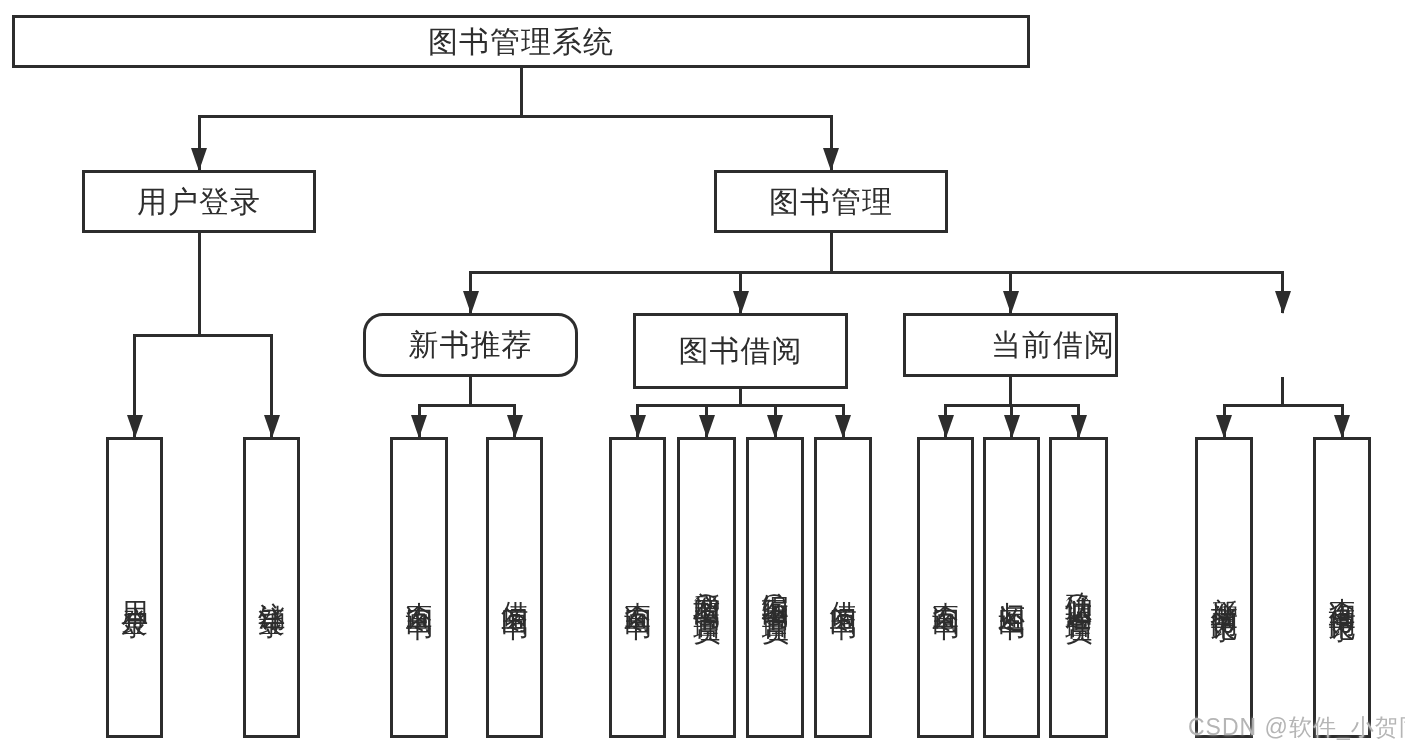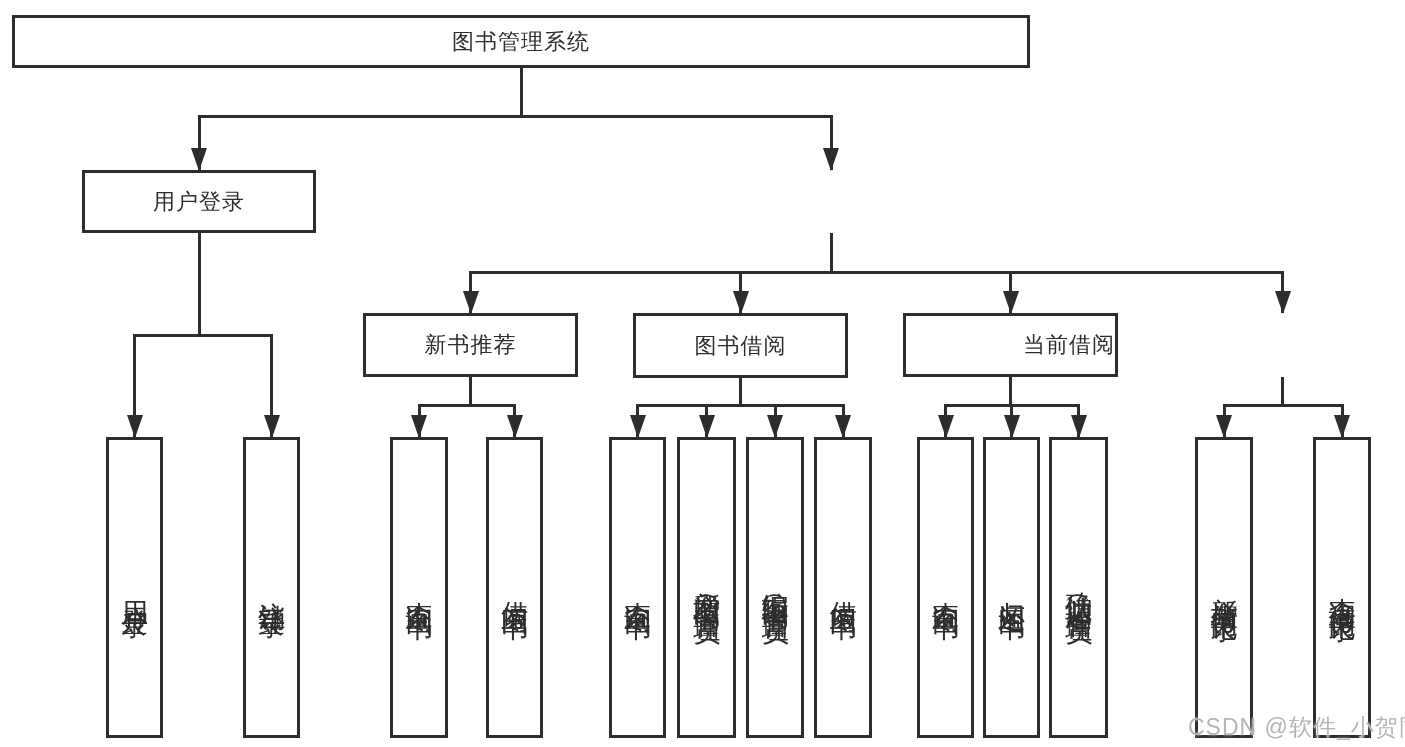--- a/index.html
+++ b/index.html
@@ -27,7 +27,7 @@
     z-index:2;
   }
   .box .lbl{
-    font-size:22px;
+    font-size:30px;
     letter-spacing:1px;
     white-space:nowrap;
     line-height:1;

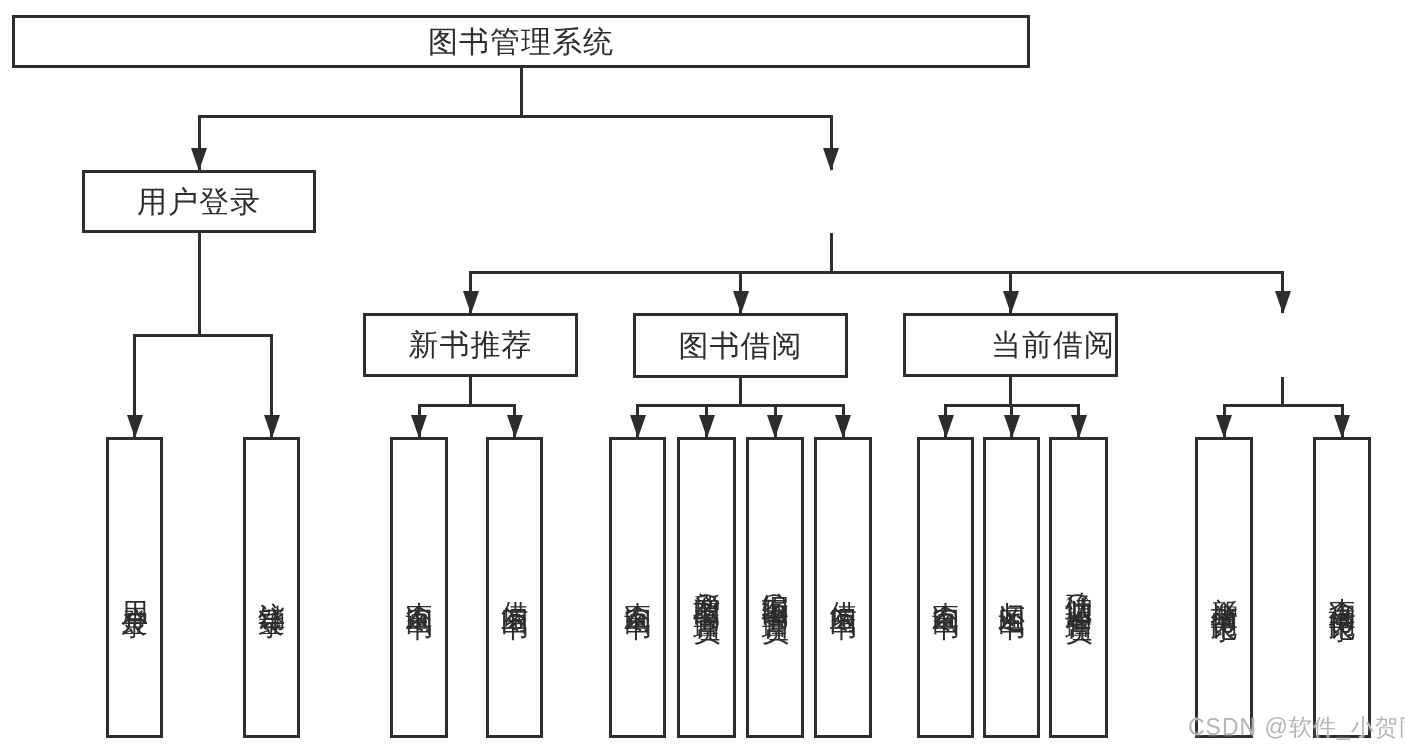--- a/index.html
+++ b/index.html
@@ -74,6 +74,9 @@
     </div>
     <div class="box" style="left: 82px; top: 170px; width: 234px; height: 63px;">
       <span class="lbl">用户登录</span>
+    </div>
+    <div class="box" style="left: 714px; top: 170px; width: 234px; height: 63px;">
+      <span class="lbl">图书管理</span>
     </div>
     <div class="box vert" style="left: 106px; top: 437px; width: 57px; height: 301px;">
       <span class="lbl">用户登录</span>

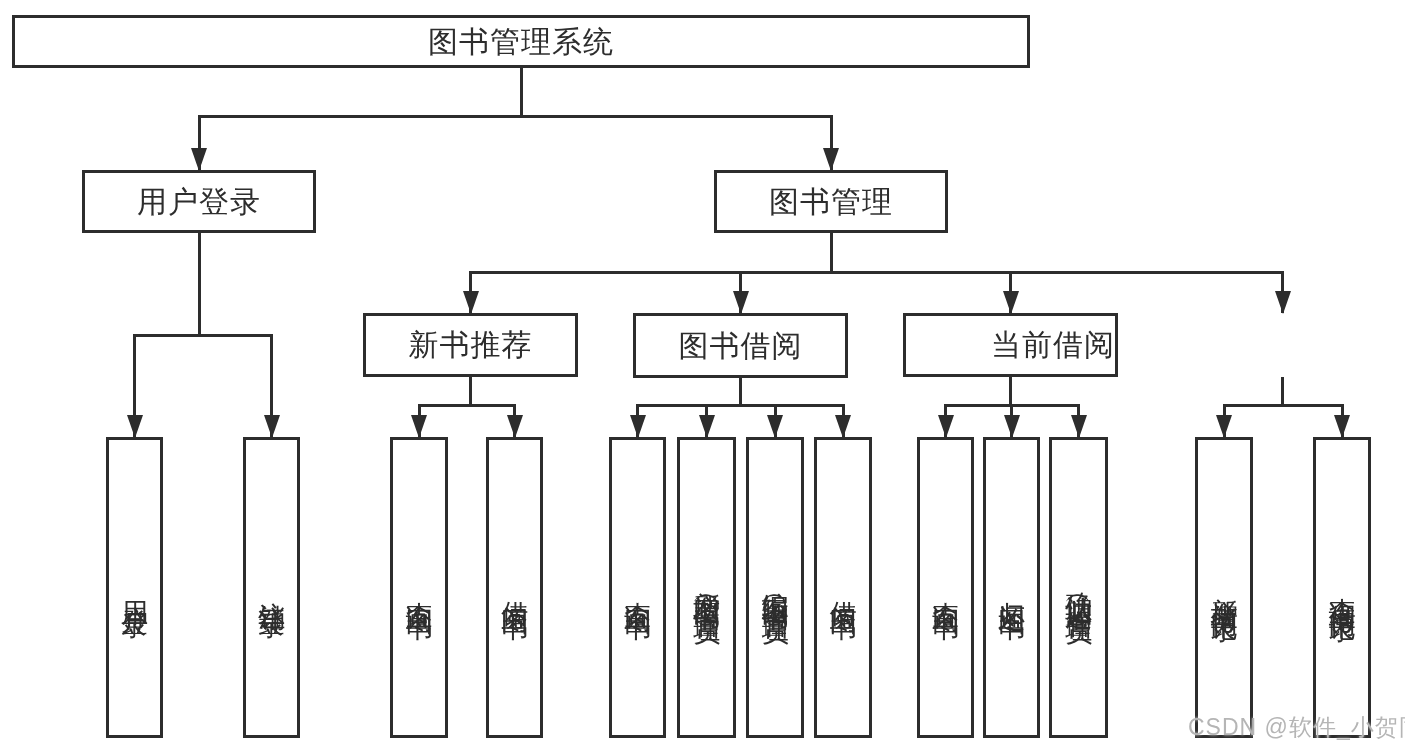--- a/index.html
+++ b/index.html
@@ -84,7 +84,7 @@
     <div class="box vert" style="left: 243px; top: 437px; width: 57px; height: 301px;">
       <span class="lbl">注销登录</span>
     </div>
-    <div class="box" style="left: 363px; top: 313px; width: 215px; height: 64px;">
+    <div class="box" style="left: 363px; top: 313px; width: 215px; height: 64px; border-radius: 20px;">
       <span class="lbl">新书推荐</span>
     </div>
     <div class="box" style="left: 633px; top: 313px; width: 215px; height: 65px;">

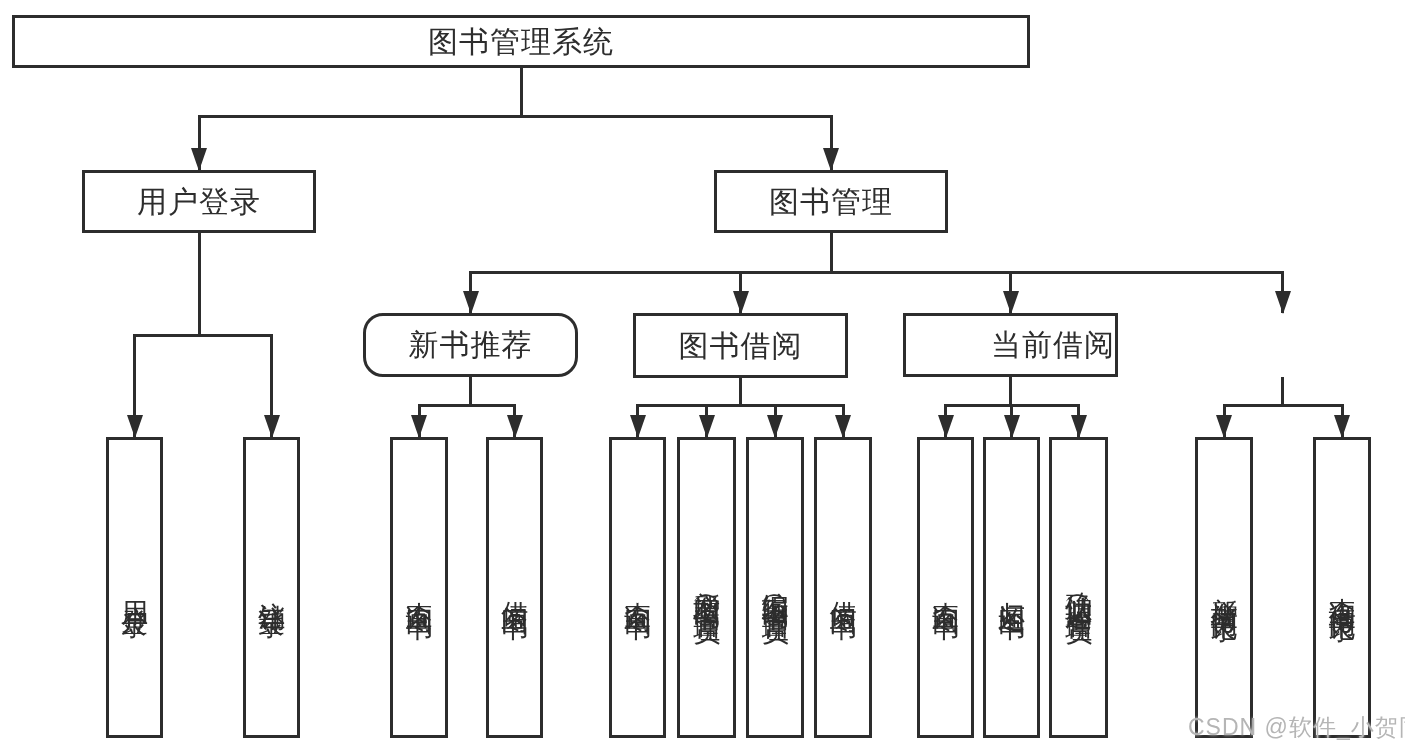--- a/index.html
+++ b/index.html
@@ -87,7 +87,7 @@
     <div class="box" style="left: 363px; top: 313px; width: 215px; height: 64px; border-radius: 20px;">
       <span class="lbl">新书推荐</span>
     </div>
-    <div class="box" style="left: 633px; top: 313px; width: 215px; height: 65px;">
+    <div class="box" style="left: 633px; top: 313px; width: 215px; height: 76px;">
       <span class="lbl">图书借阅</span>
     </div>
     <div class="box" style="left: 903px; top: 313px; width: 215px; height: 64px; justify-content: flex-end;">

